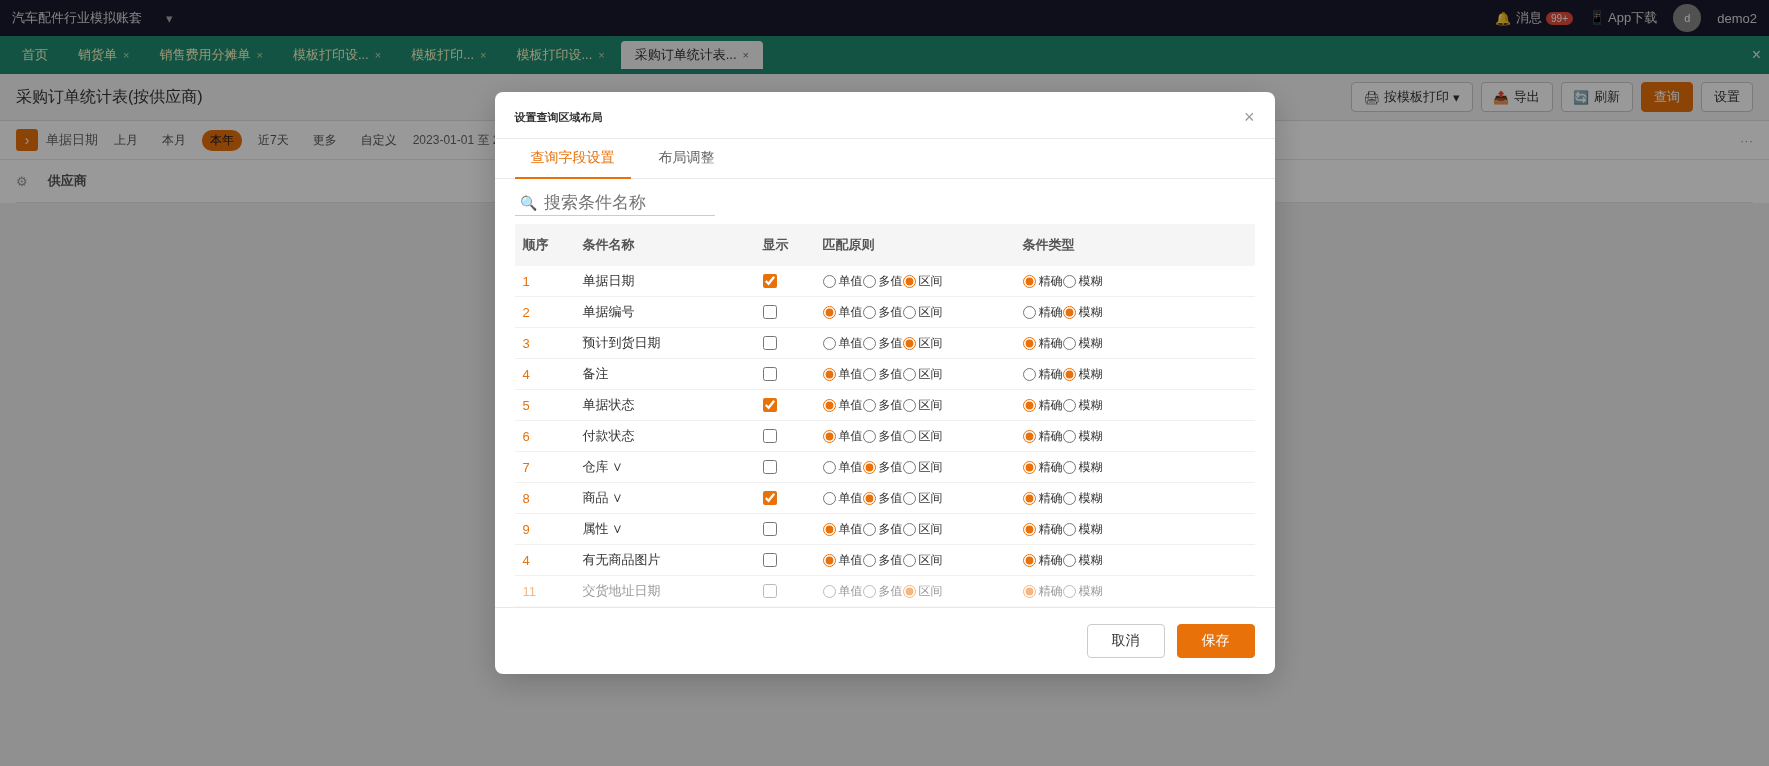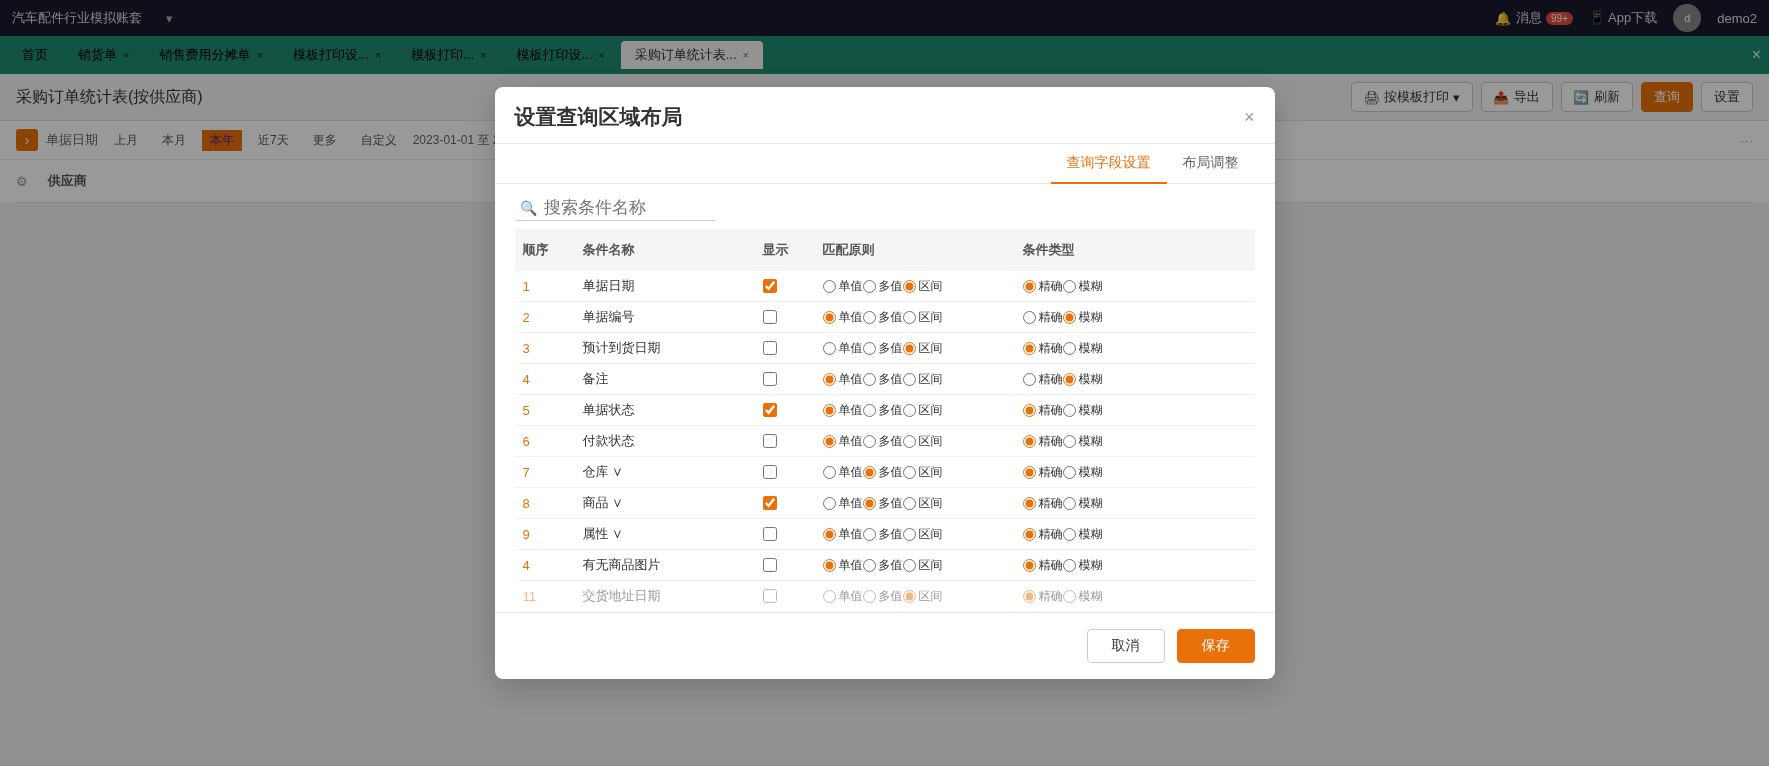--- a/index.html
+++ b/index.html
@@ -32,7 +32,7 @@
     }
     .tab-item {
       padding: 5px 14px;
-      color: #000000;
+      color: #fef9c3;
       border-radius: 4px 4px 0 0;
       cursor: pointer;
       font-size: 13px;

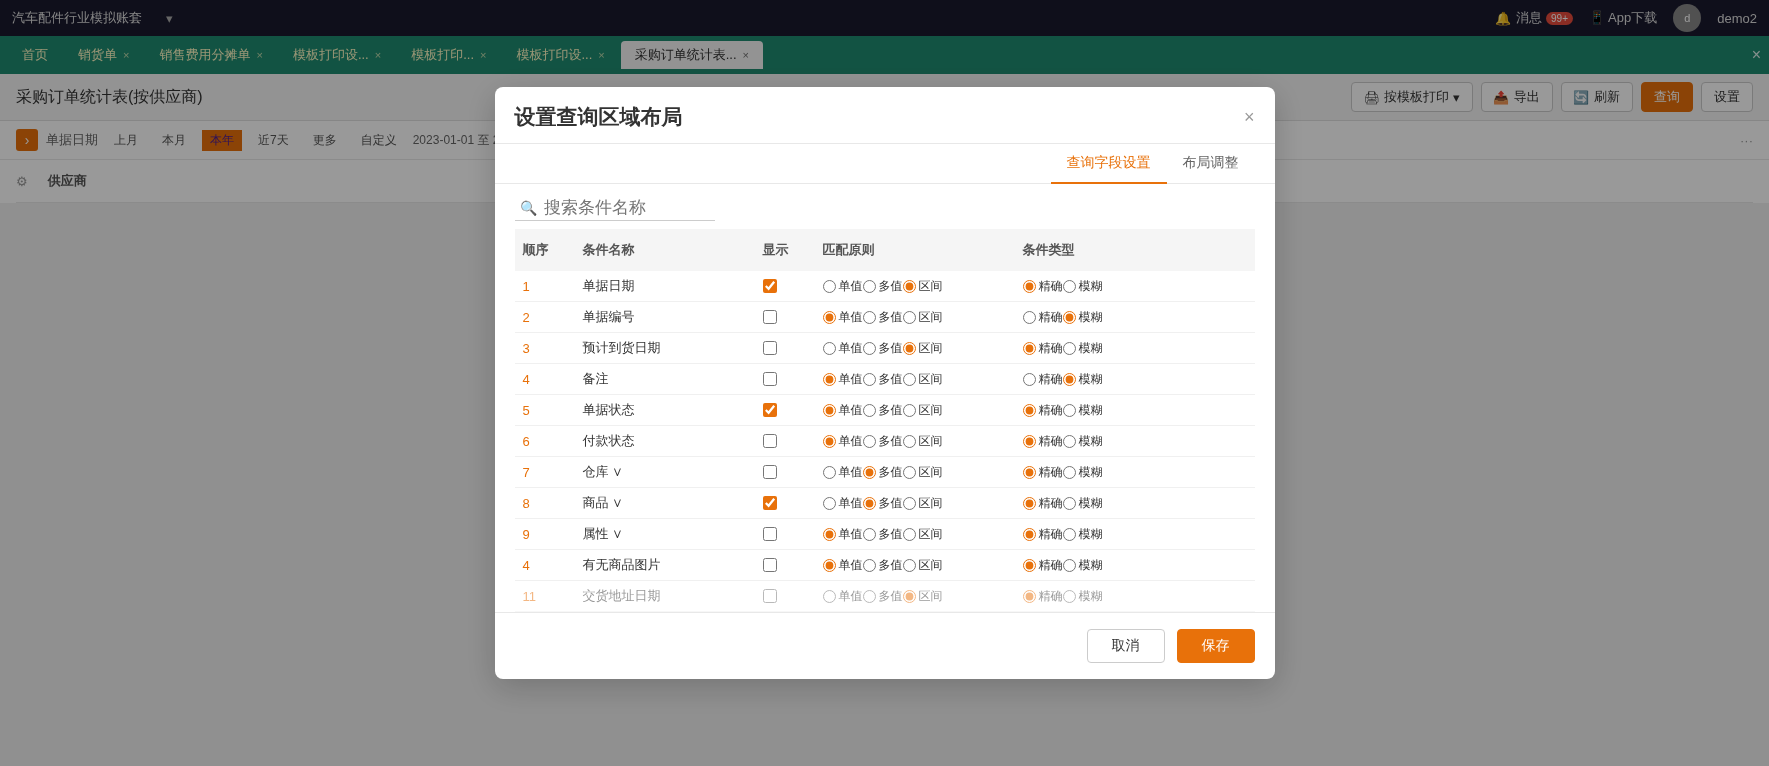--- a/index.html
+++ b/index.html
@@ -113,7 +113,7 @@
       align-items: center;
       justify-content: space-between;
     }
-    .dialog-title { font-size: 21px; font-weight: bold; color: #333; }
+    .dialog-title { font-size: 11px; font-weight: bold; color: #333; }
     .dialog-close { cursor: pointer; color: #999; font-size: 18px; line-height: 1; background: none; border: none; }
 
     

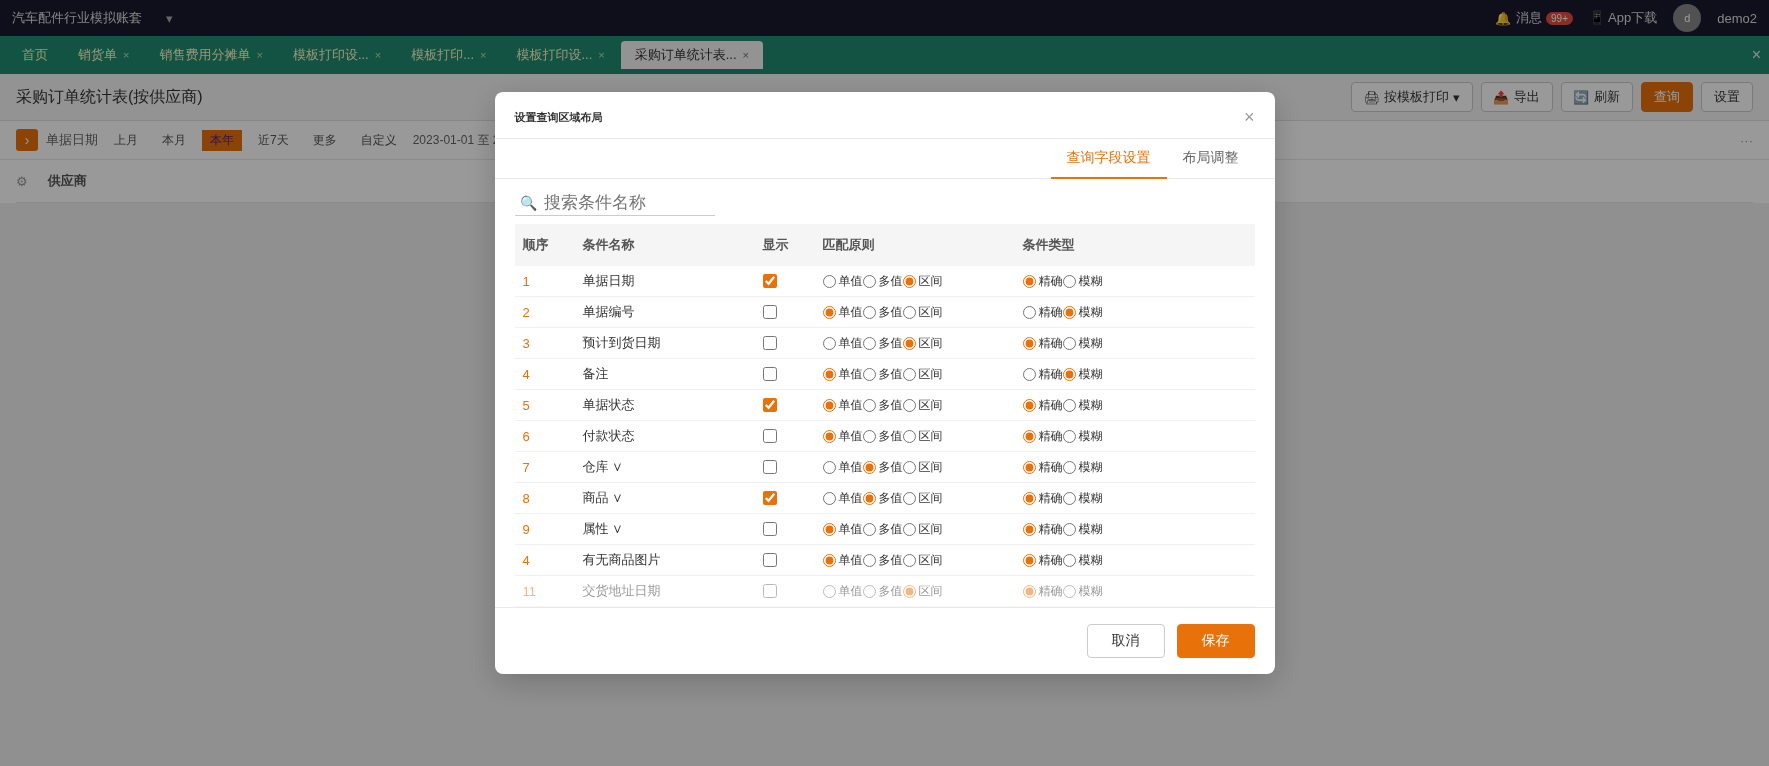--- a/index.html
+++ b/index.html
@@ -71,7 +71,7 @@
     .filter-toggle { background: #e8710a; color: white; border: none; width: 22px; height: 22px; border-radius: 3px; cursor: pointer; font-size: 14px; display: flex; align-items: center; justify-content: center; }
     .filter-label { color: #666; font-size: 13px; }
     .date-btn { padding: 2px 8px; border-radius: 3px; cursor: pointer; font-size: 12px; border: none; background: transparent; color: #555; }
-    .date-btn.active { background: #e8710a; color: #4c1d95; border-radius: 0; }
+    .date-btn.active { background: #e8710a; color: #0f172a; border-radius: 10px; }
     .date-range { font-size: 12px; color: #666; }
 
     

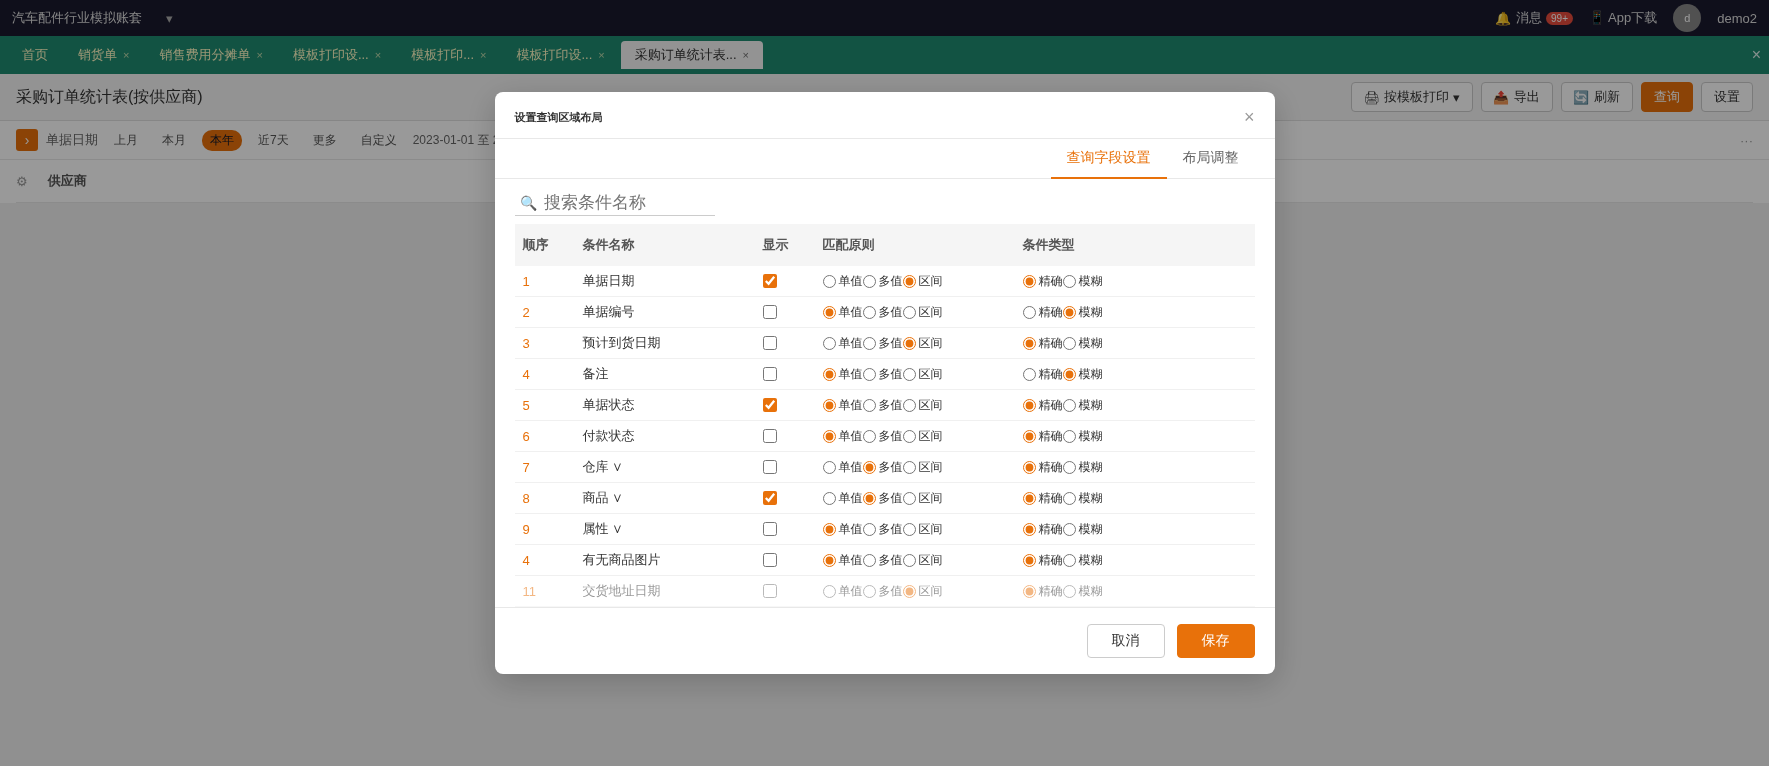--- a/index.html
+++ b/index.html
@@ -121,8 +121,7 @@
       padding: 0 20px;
       border-bottom: 1px solid #e8e8e8;
       display: flex;
-      gap: 0;
-      justify-content: flex-end;
+      gap: 12px;
     }
     .dialog-tab {
       padding: 10px 16px;

